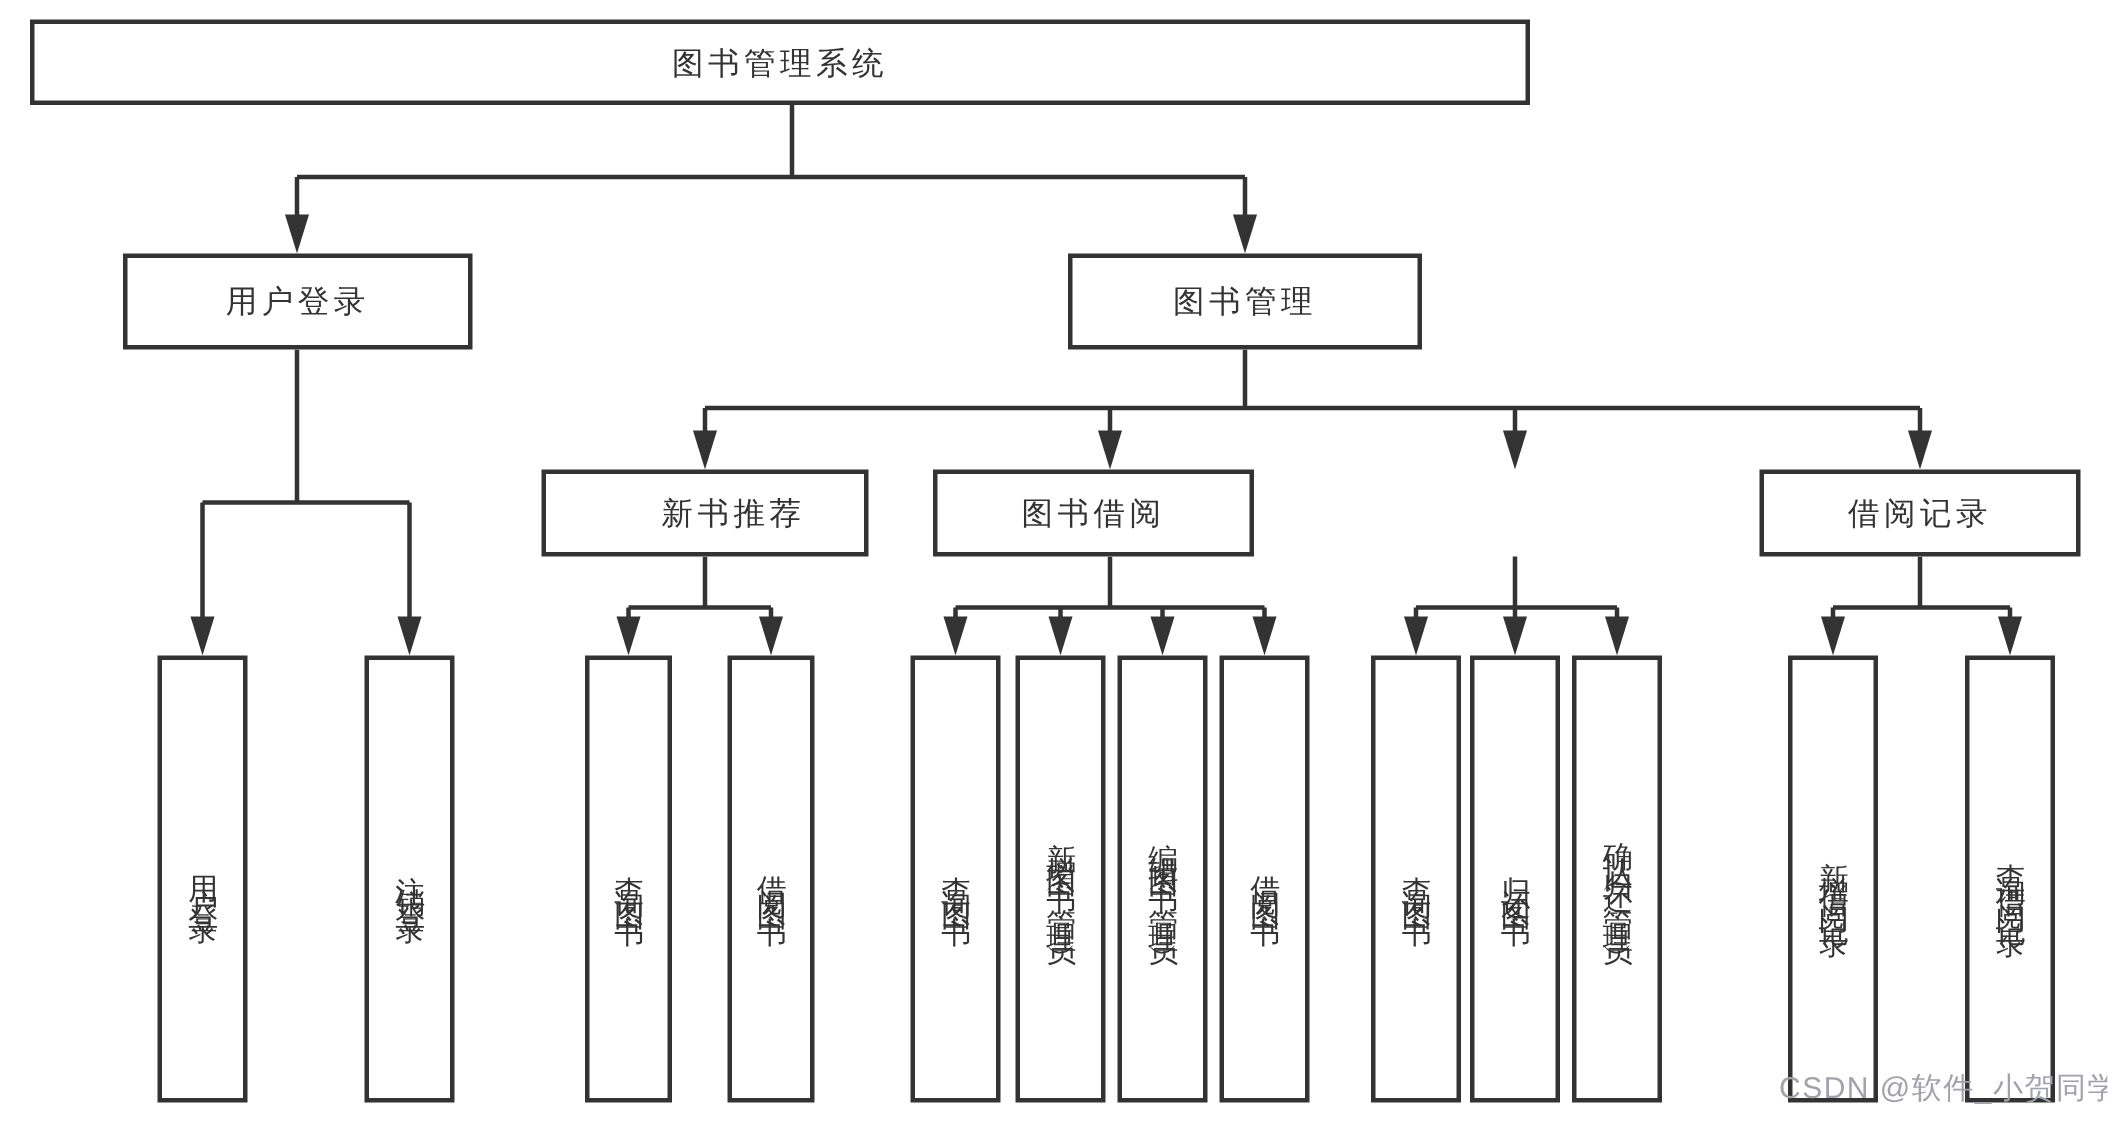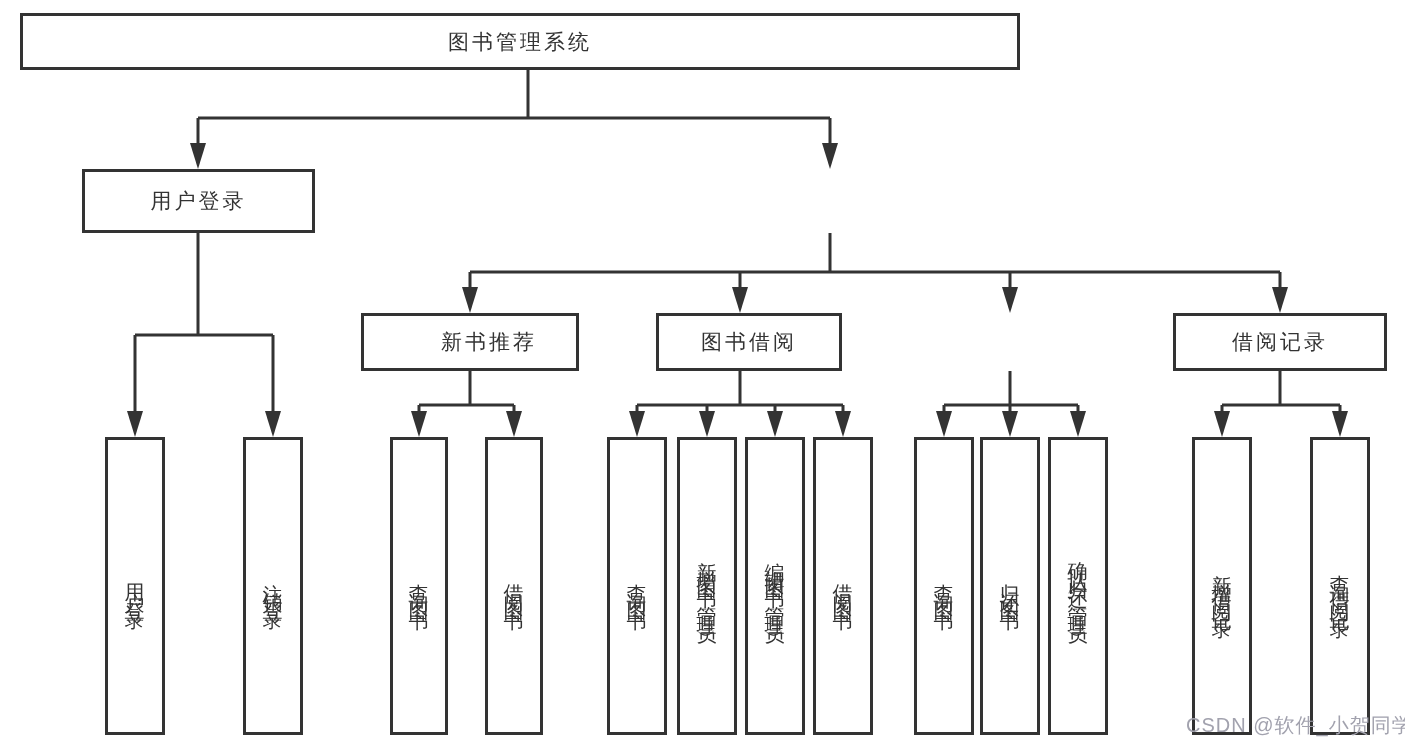--- a/index.html
+++ b/index.html
@@ -127,6 +127,9 @@
   <div class="node" style="left:82px; top:169px; width:233px; height:64px;">
     <span class="hlabel">用户登录</span>
   </div>
+  <div class="node" style="left:712px; top:169px; width:236px; height:64px;">
+    <span class="hlabel">图书管理</span>
+  </div>
 
   <div class="node" style="left:361px; top:313px; width:218px; height:58px;padding-left:38px;">
     <span class="hlabel">新书推荐</span>

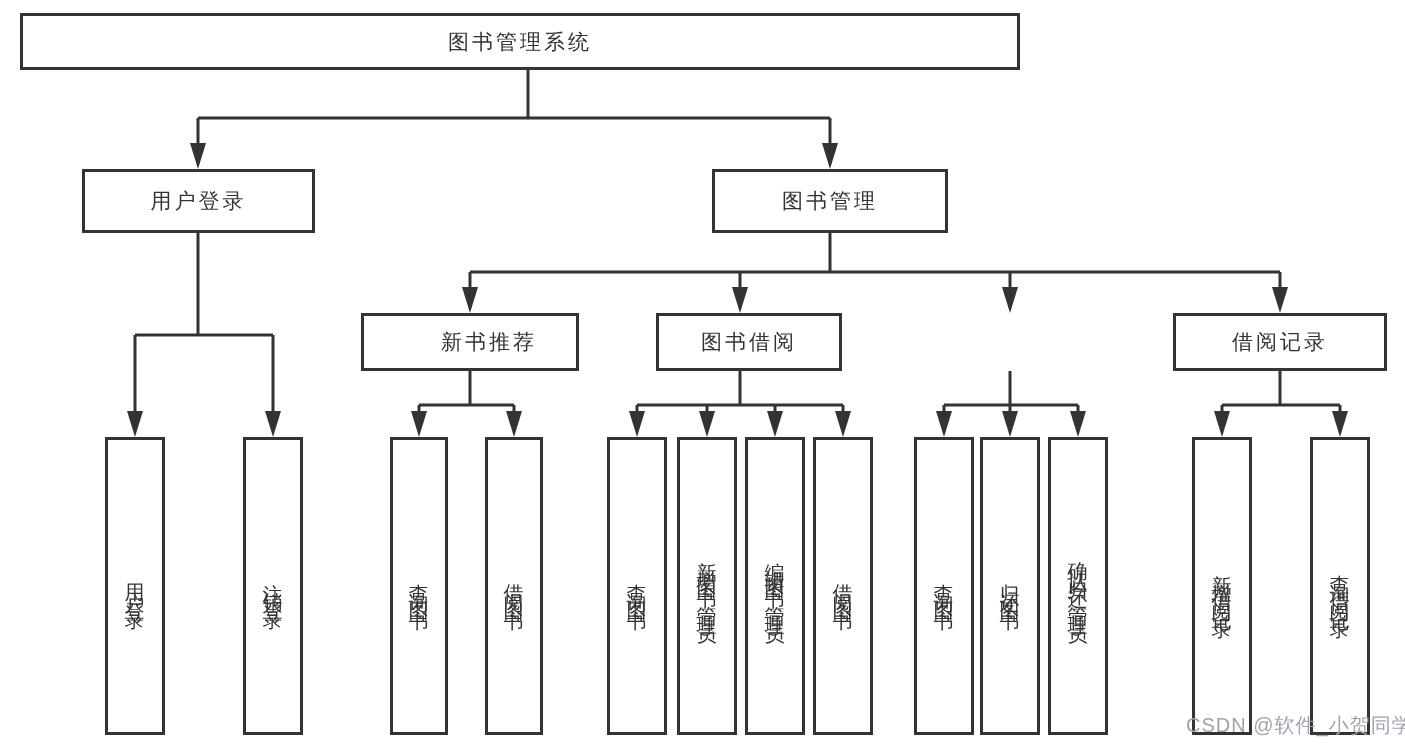--- a/index.html
+++ b/index.html
@@ -134,7 +134,7 @@
   <div class="node" style="left:361px; top:313px; width:218px; height:58px;padding-left:38px;">
     <span class="hlabel">新书推荐</span>
   </div>
-  <div class="node" style="left:656px; top:313px; width:186px; height:58px;">
+  <div class="node" style="left:622px; top:313px; width:214px; height:58px;">
     <span class="hlabel">图书借阅</span>
   </div>
   <div class="node" style="left:1173px; top:313px; width:214px; height:58px;text-align:center;">

